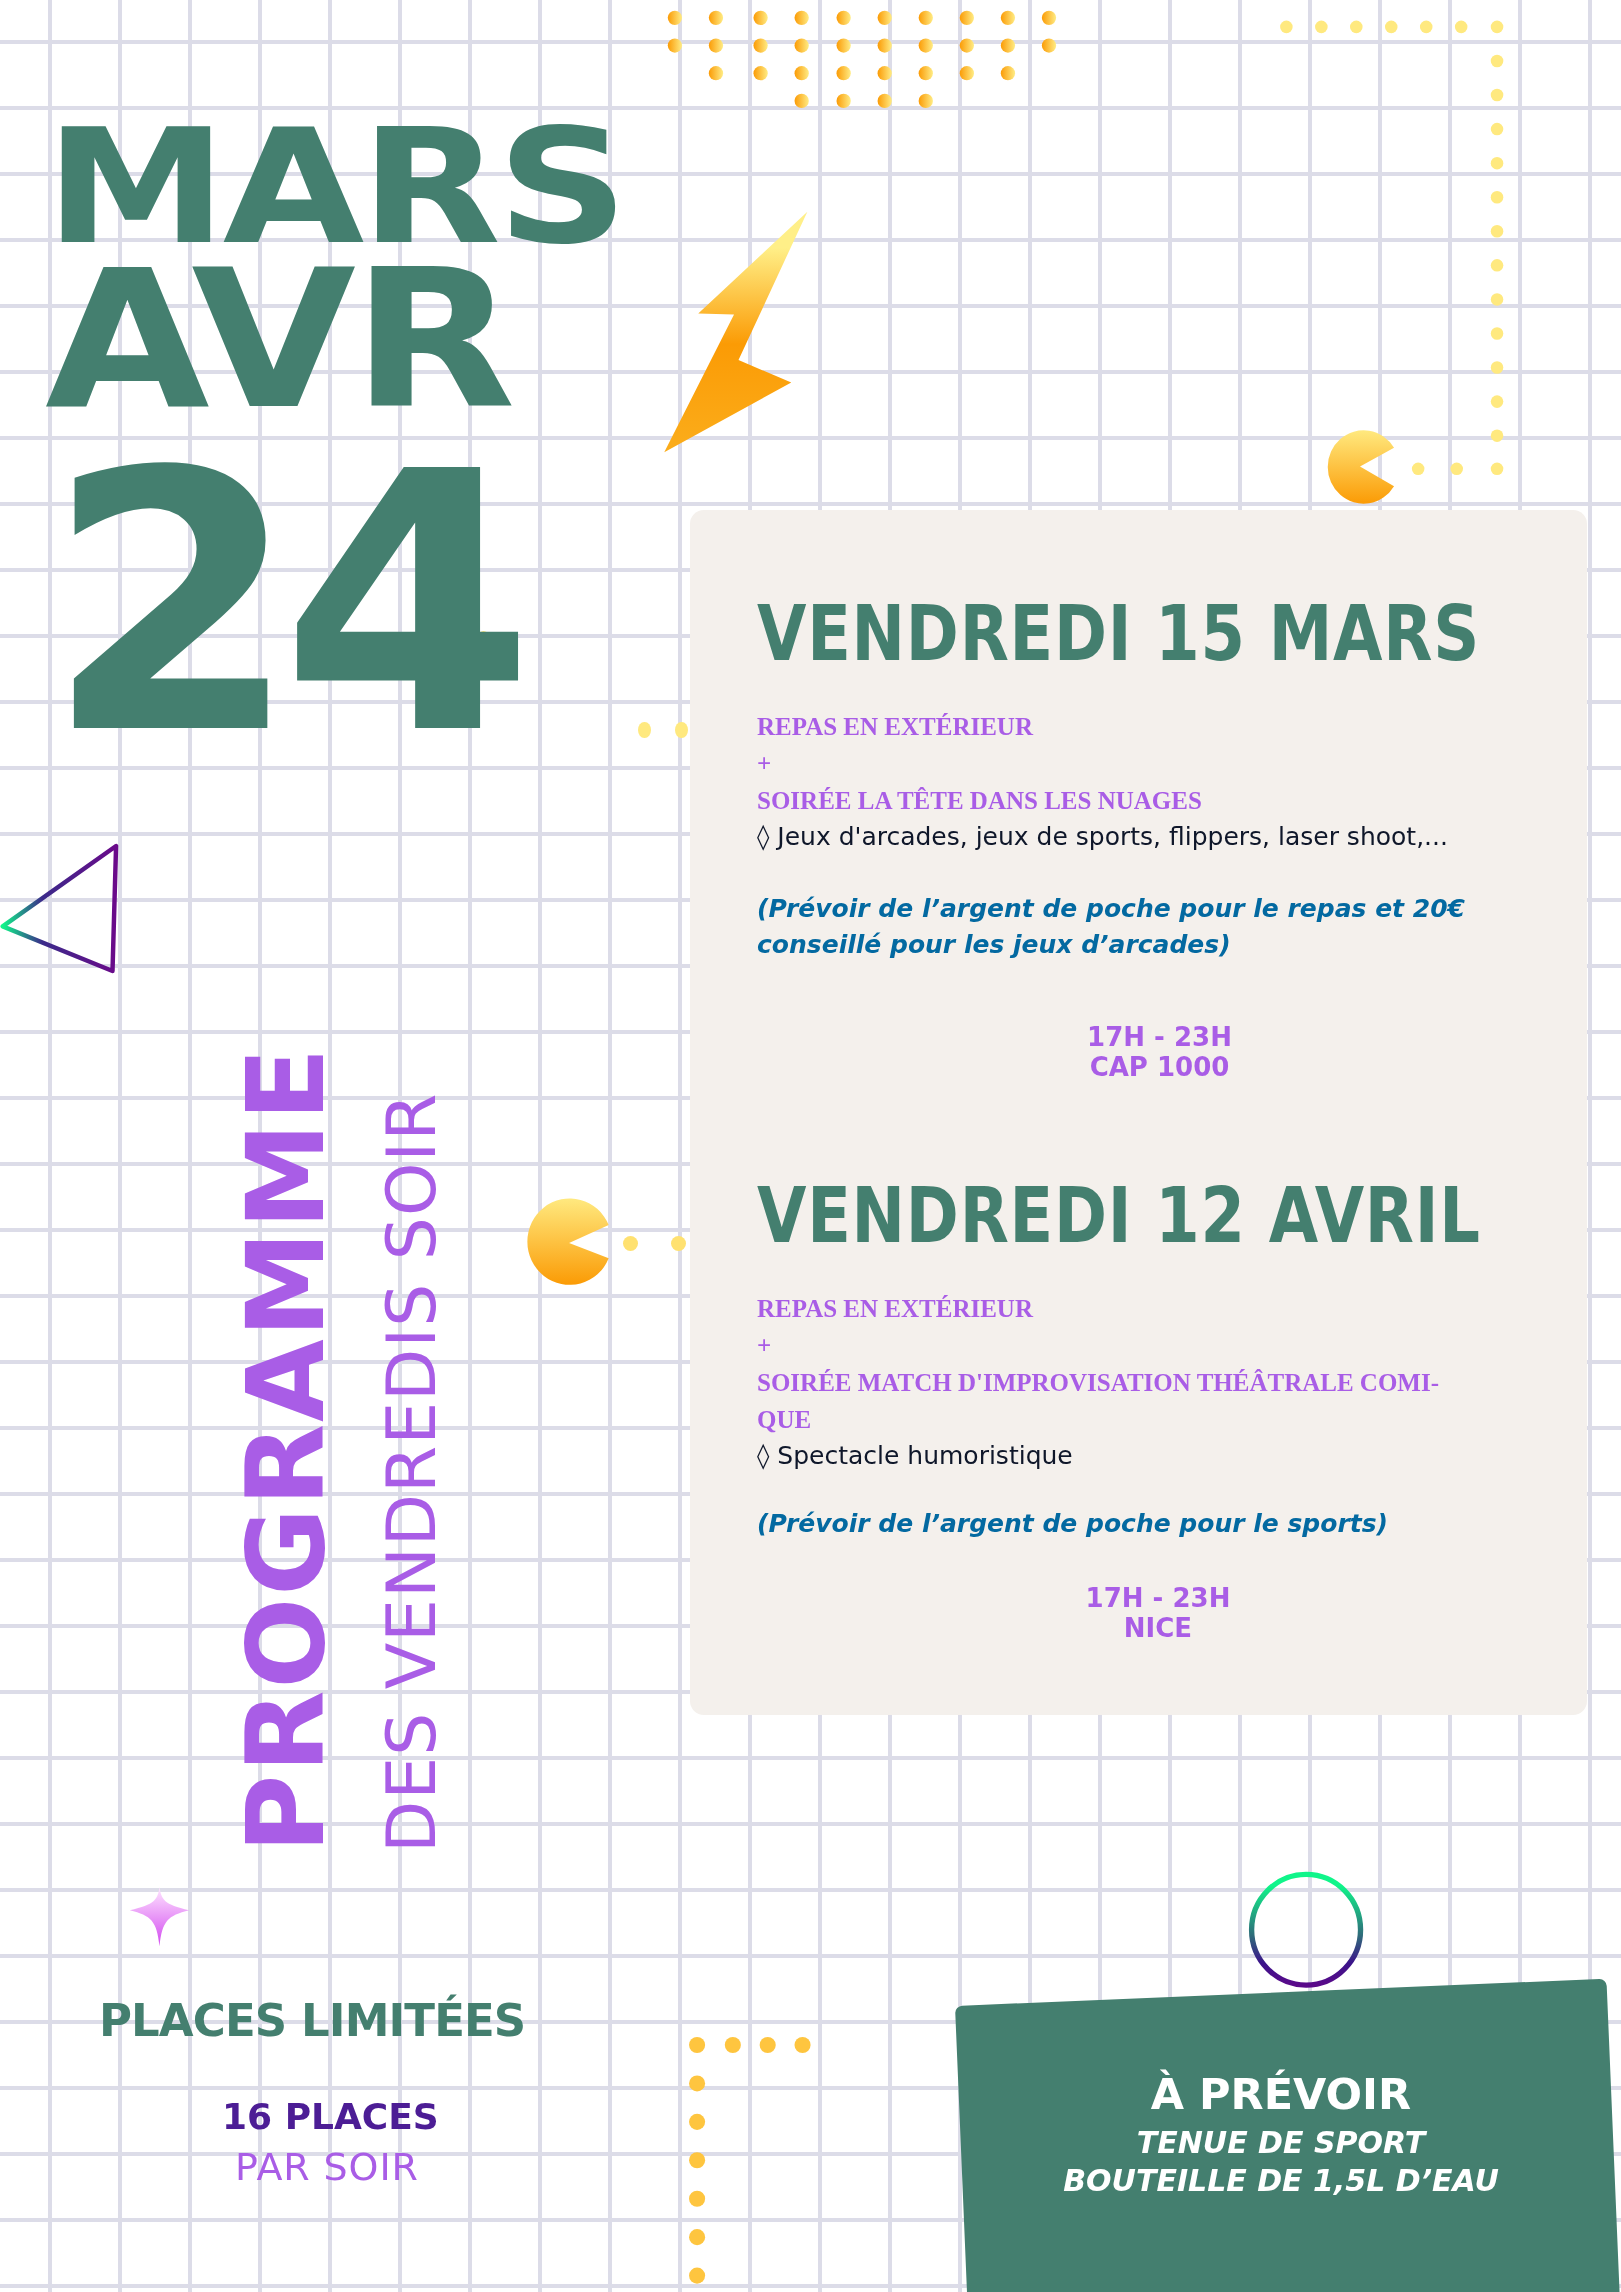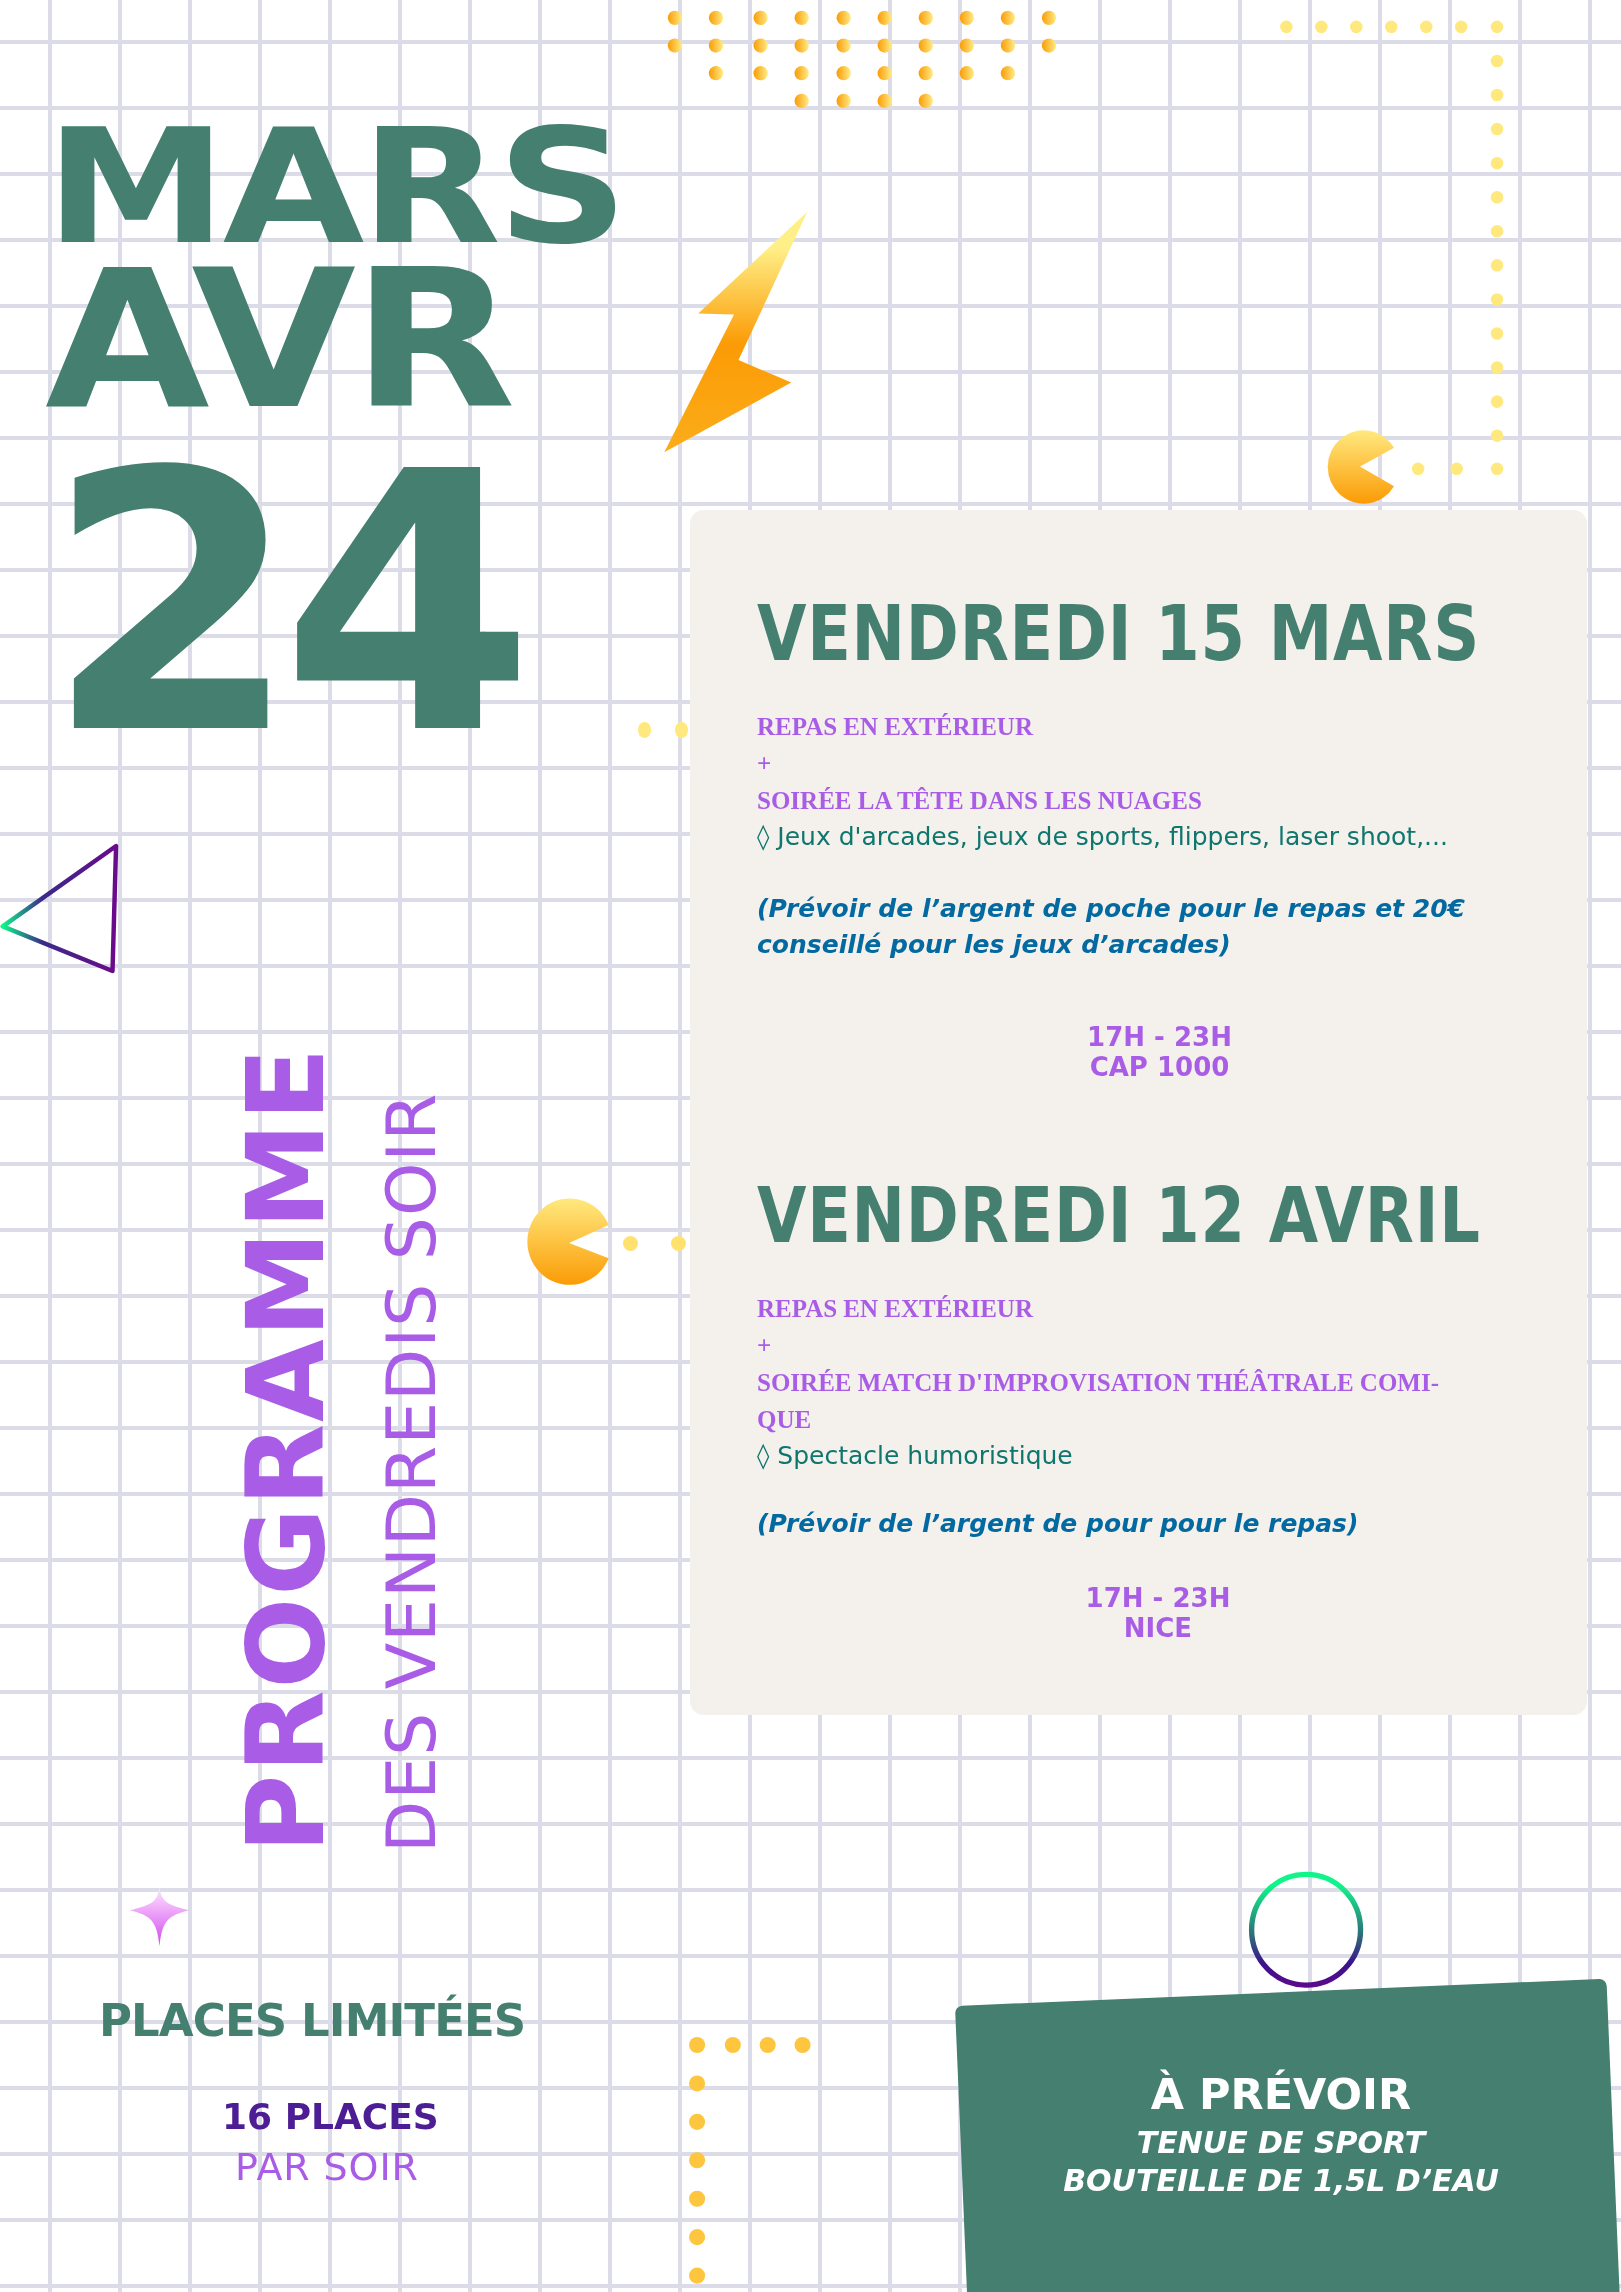--- a/index.html
+++ b/index.html
@@ -52,7 +52,7 @@
       font-size:25px; line-height:37px; text-transform:uppercase;
     }
     .ev-desc {
-      font-family:"DejaVu Sans", sans-serif; color:#0f766e; font-size:25px; line-height:36px;
+      font-family:"DejaVu Sans", sans-serif; color:#0f172a; font-size:25px; line-height:36px;
     }
     .ev-note {
       font-family:"DejaVu Sans", sans-serif; font-style:italic; font-weight:bold;

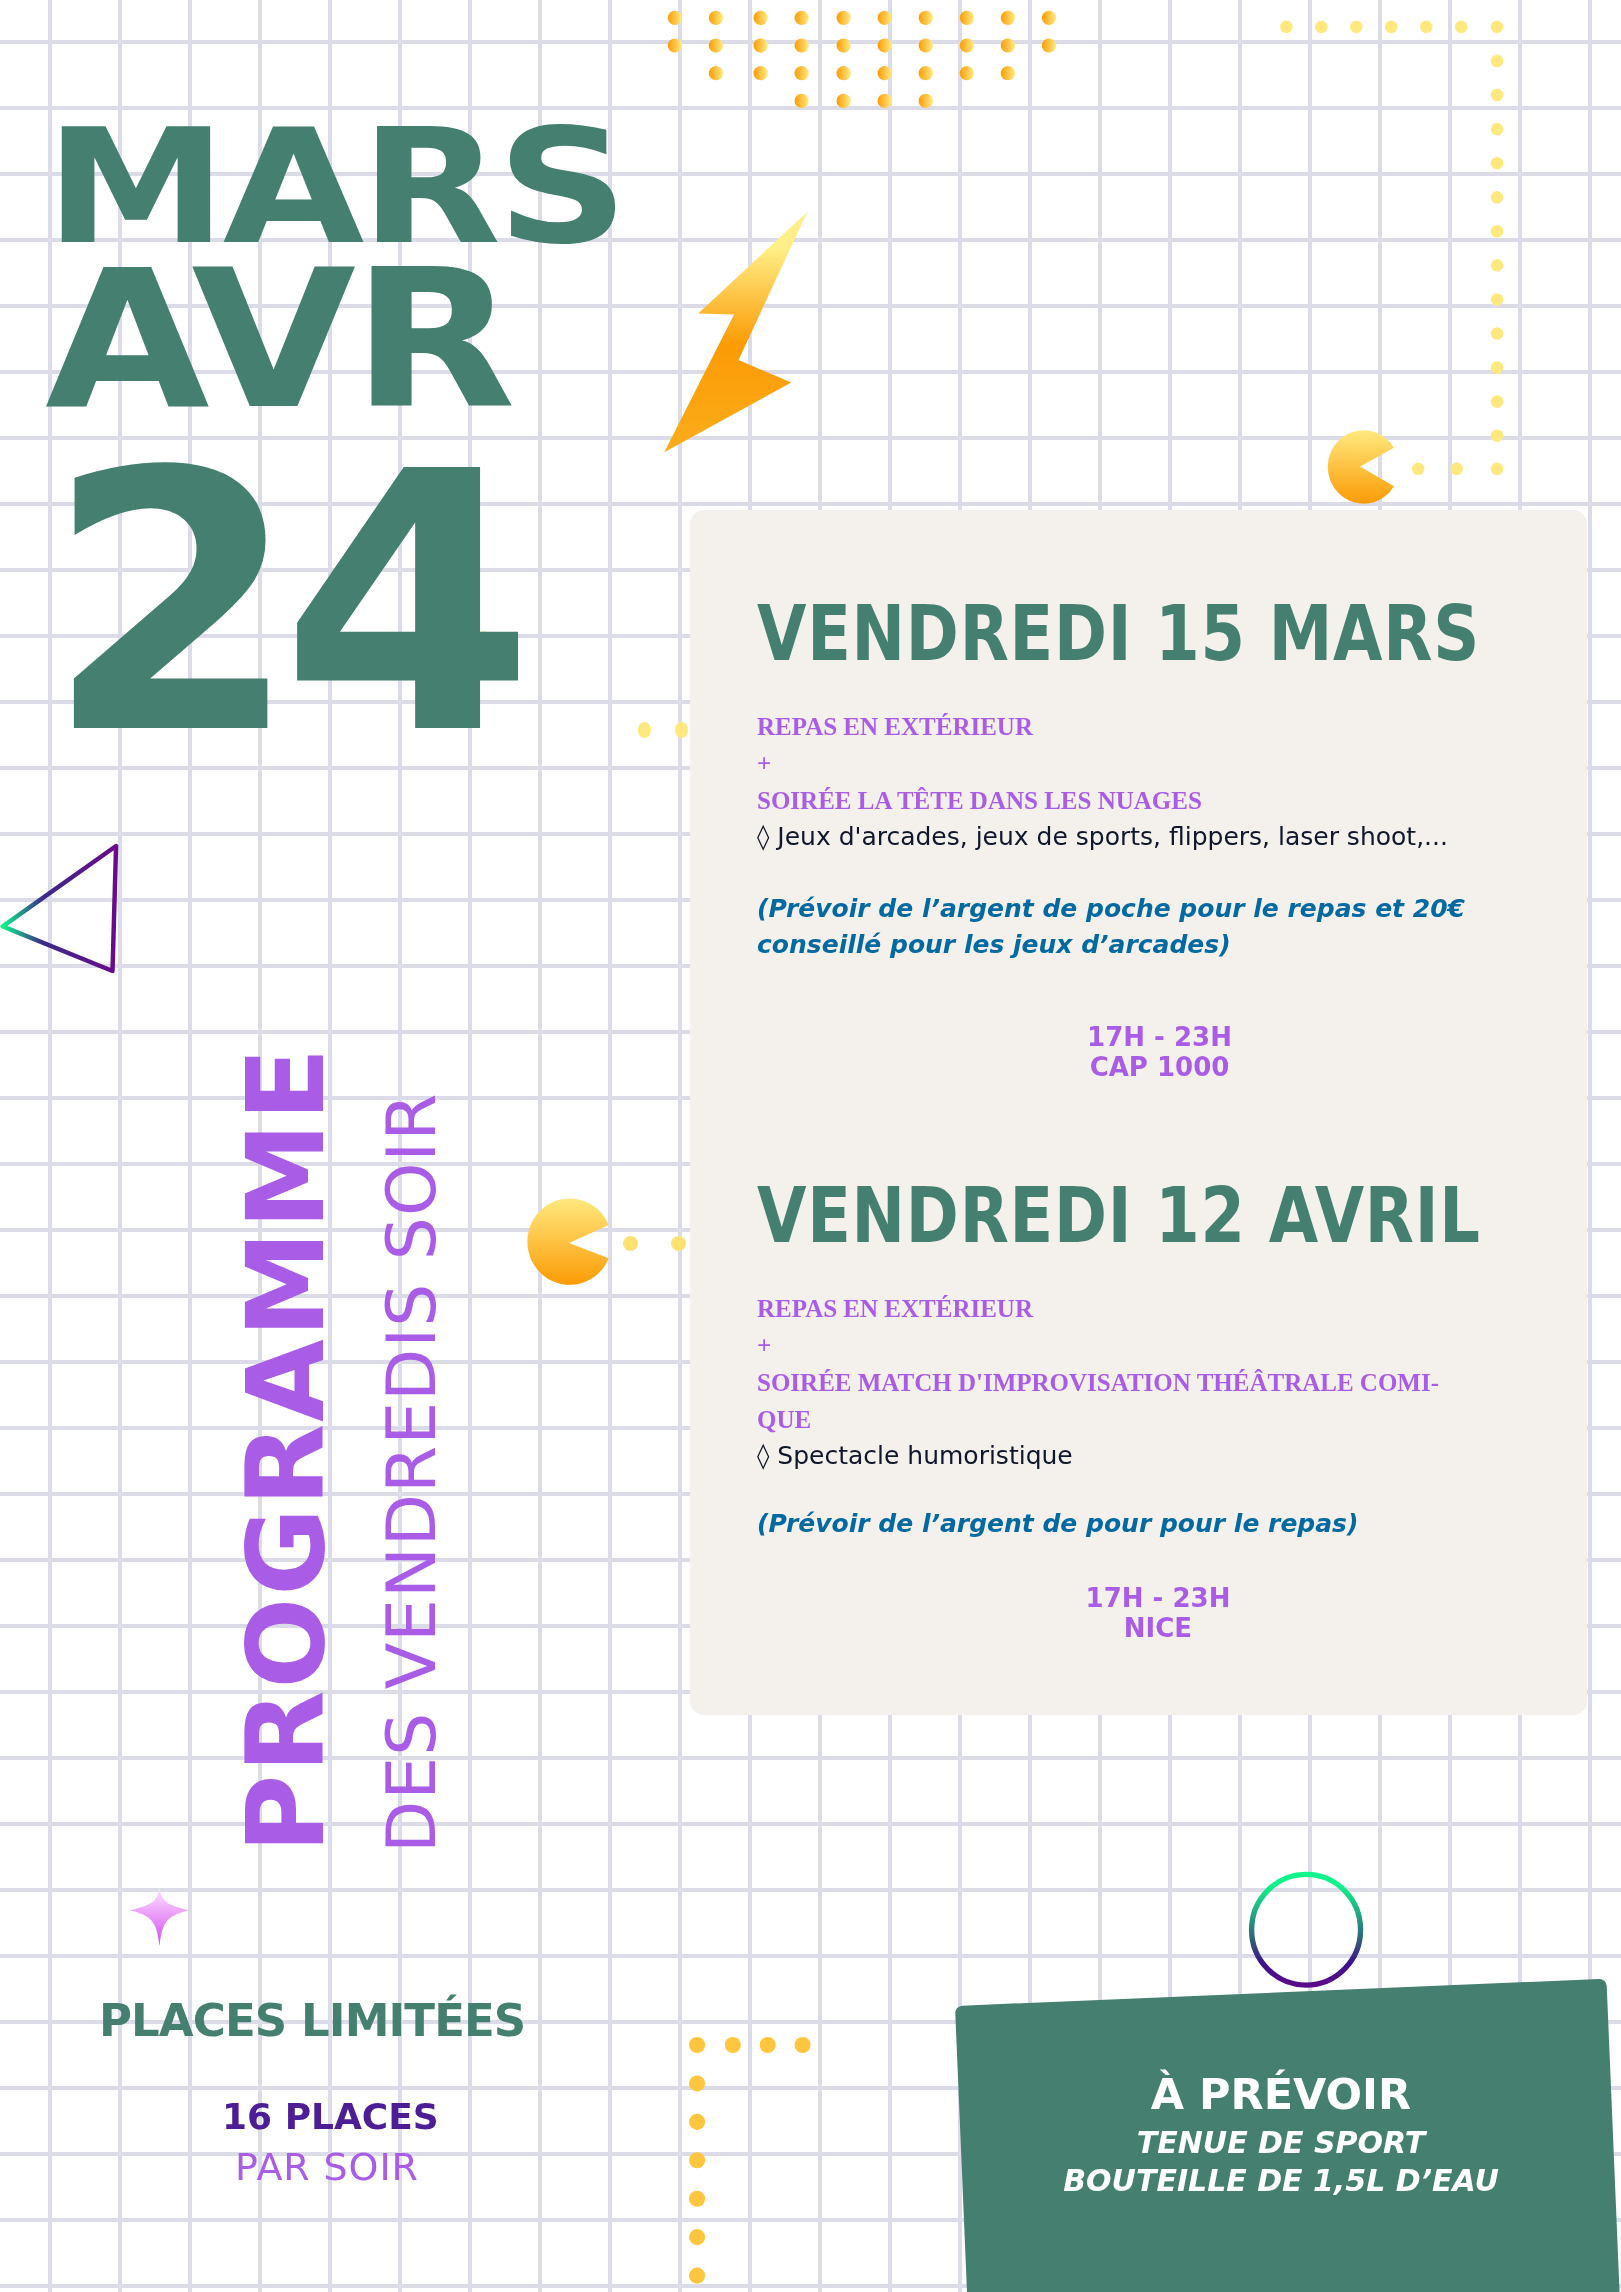--- a/index.html
+++ b/index.html
@@ -245,7 +245,7 @@
       <div class="ev-bold">+</div>
       <div class="ev-bold" style="width:734px;">SOIRÉE MATCH D'IMPROVISATION THÉÂTRALE COMI-QUE</div>
       <div class="ev-desc">◊ Spectacle humoristique</div>
-      <div class="ev-note" style="margin-top:32px;">(Prévoir de l’argent de pour pour le repas)</div>
+      <div class="ev-note" style="margin-top:32px;">(Prévoir de l’argent de poche pour le sports)</div>
     </div>
   </div>
   <div class="ev-footer" style="left:67px;top:1073px;width:802px;">

